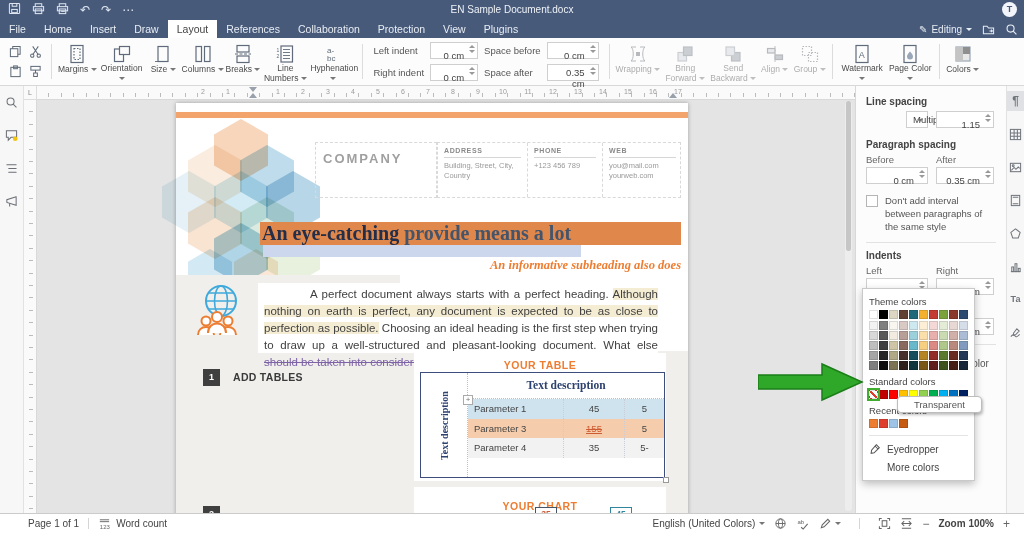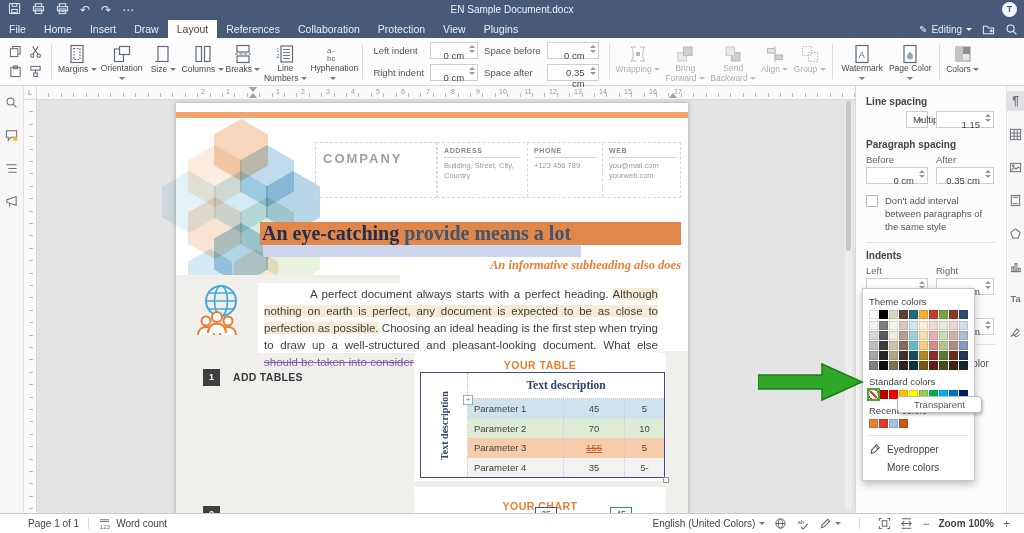--- a/index.html
+++ b/index.html
@@ -560,11 +560,6 @@
                   <div class="c num">45</div>
                   <div class="c num">5</div>
                 </div>
-                <div class="trow" style="background: rgb(223, 236, 211);">
-                  <div class="c name">Parameter 2</div>
-                  <div class="c num">70</div>
-                  <div class="c num">10</div>
-                </div>
                 <div class="trow" style="background: rgb(246, 205, 172);">
                   <div class="c name">Parameter 3</div>
                   <div class="c num">

